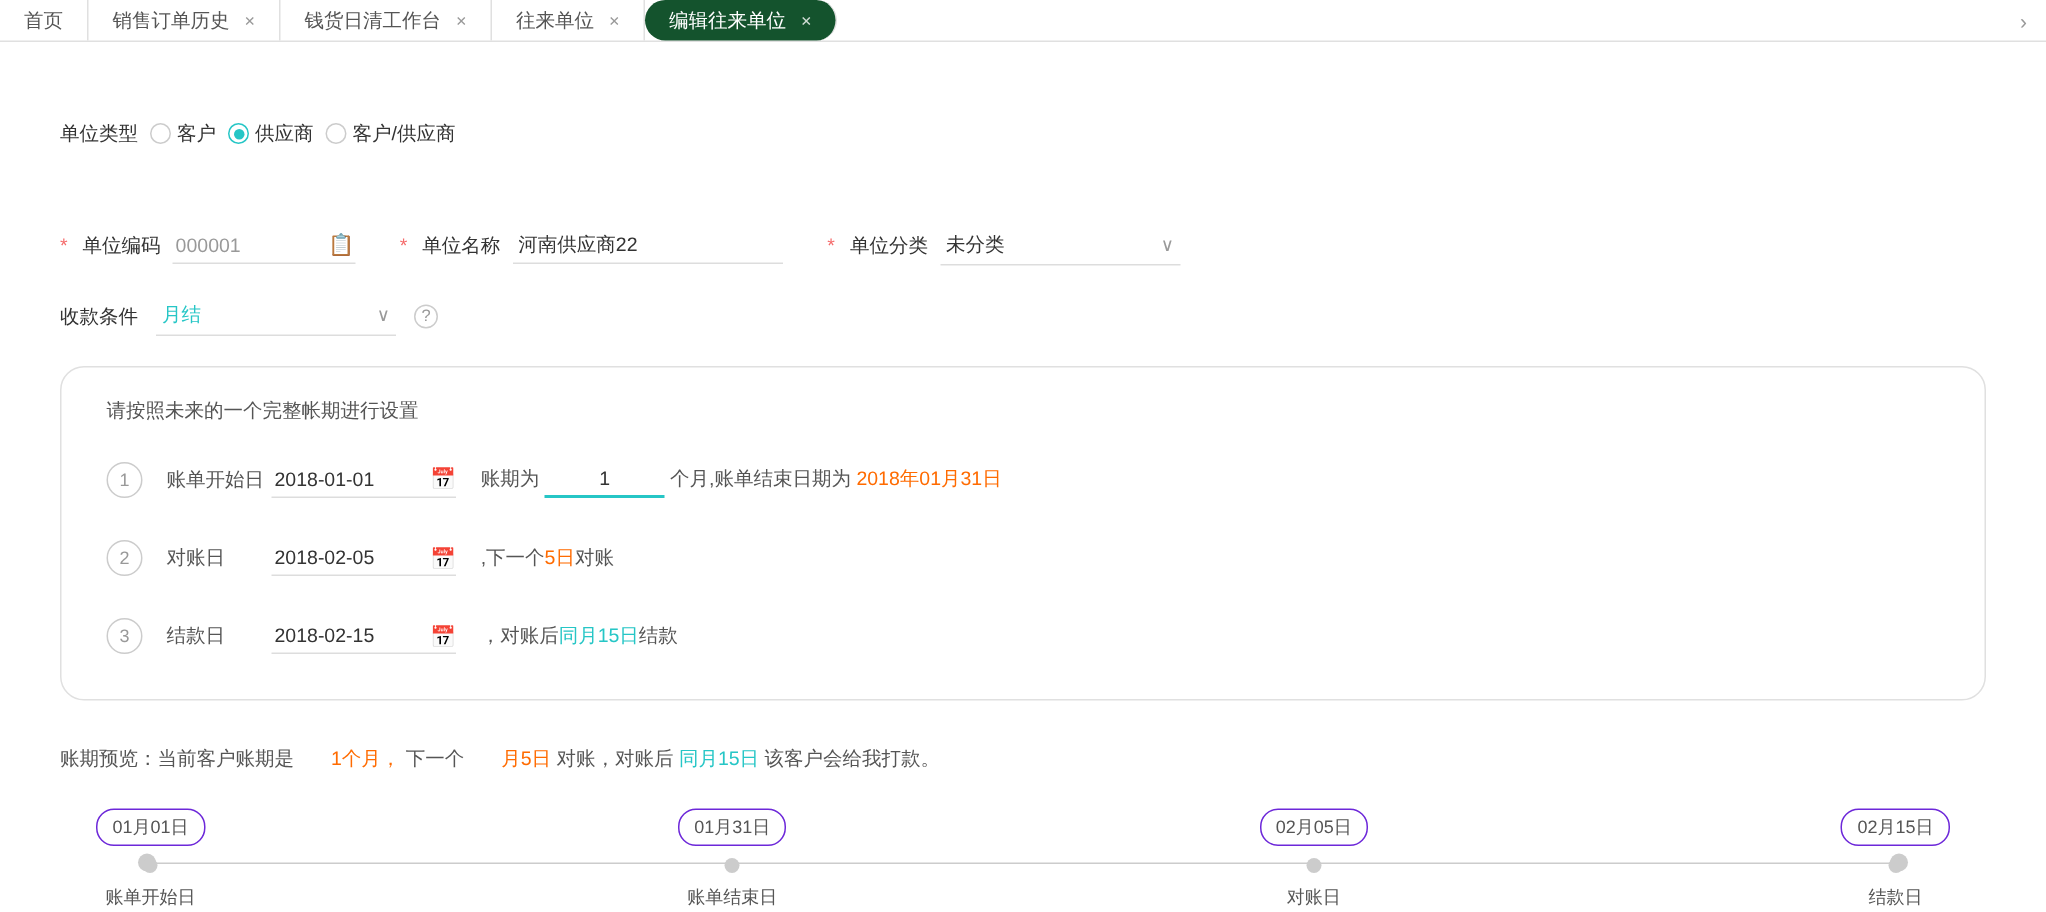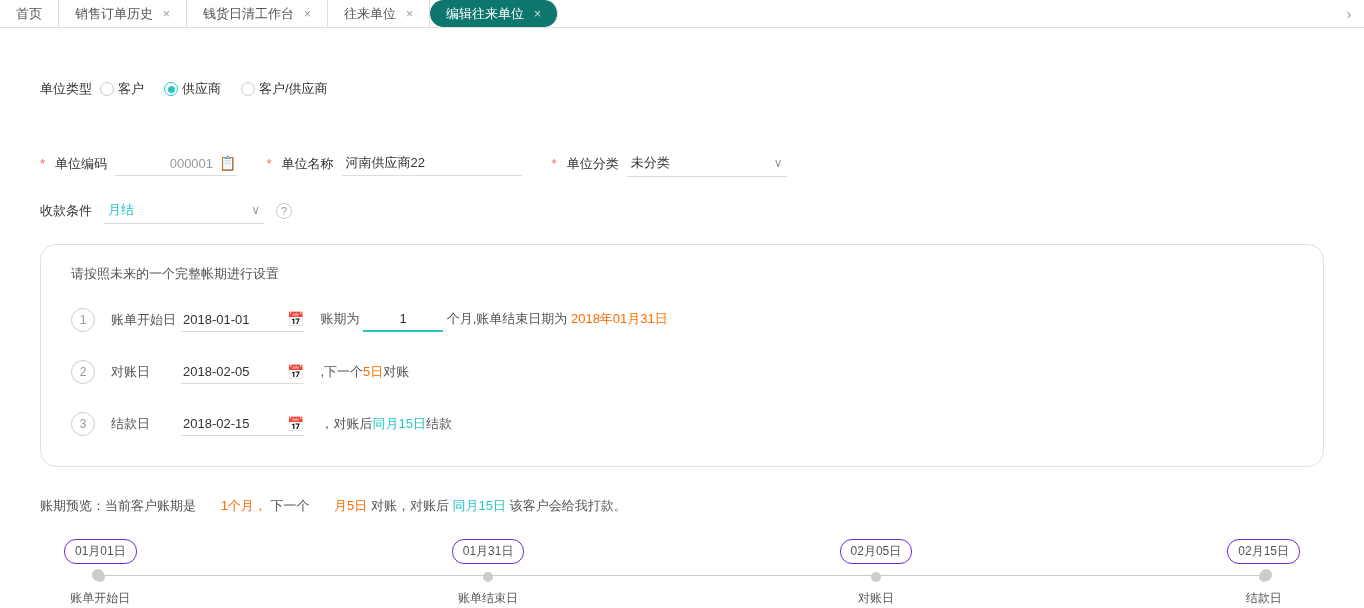--- a/index.html
+++ b/index.html
@@ -27,7 +27,7 @@
       gap: 6px;
     }
     .tab.active {
-      background: #0f766e;
+      background: #14532d;
       color: #fff;
       border-radius: 14px;
     }

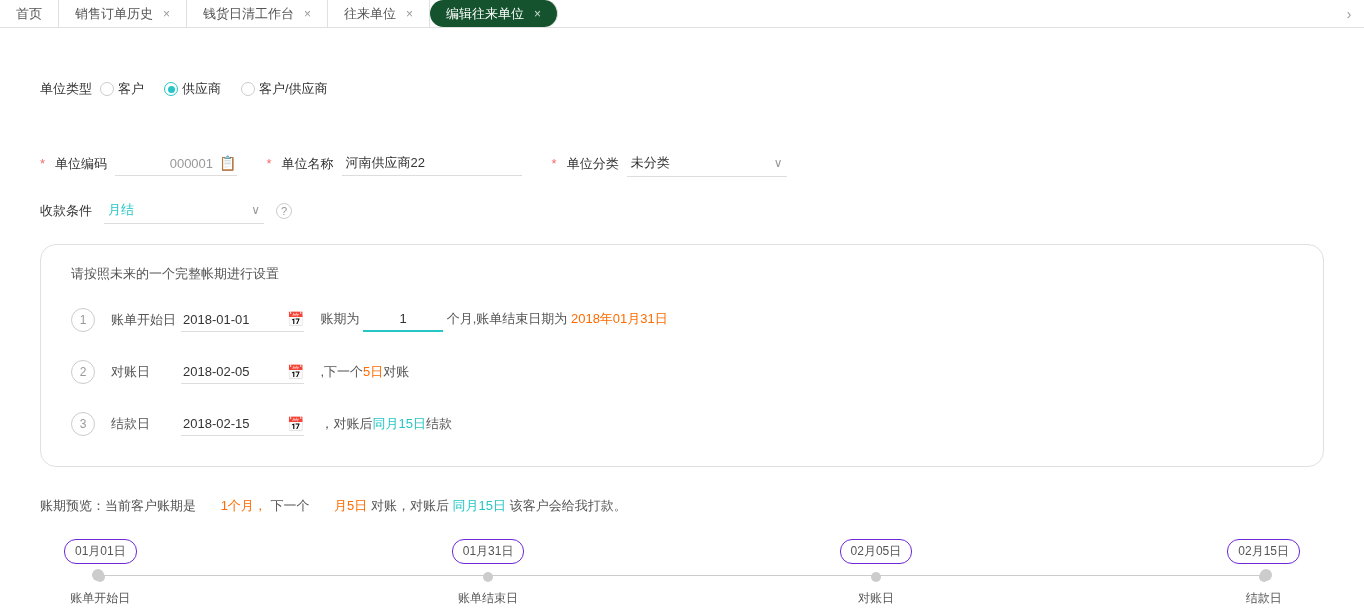--- a/index.html
+++ b/index.html
@@ -80,7 +80,7 @@
     .radio-group {
       display: flex;
       align-items: center;
-      gap: 20px;
+      gap: 8px;
     }
     .radio-item {
       display: flex;

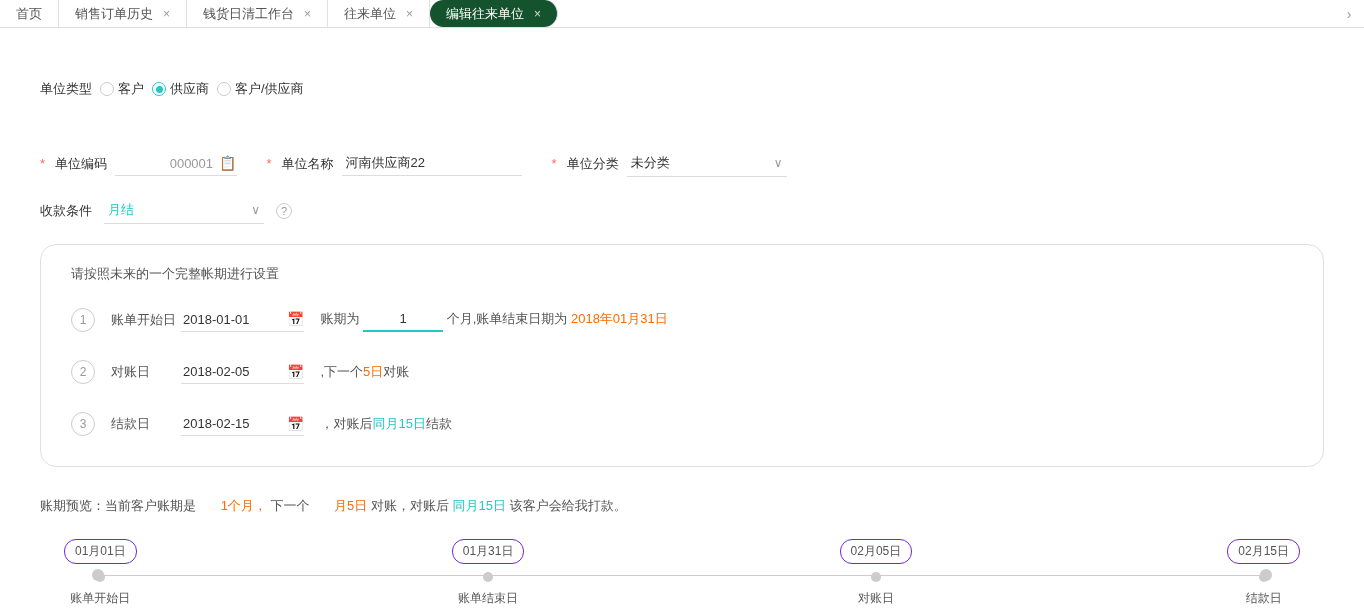--- a/index.html
+++ b/index.html
@@ -357,7 +357,7 @@
       <span class="required-mark">*</span>
       <label>单位编码</label>
       <div class="input-with-icon">
-        <input class="" type="text" style="color: rgb(153, 153, 153); width: 100px; text-align: right;" value="000001">
+        <input class="" type="text" style="color: rgb(153, 153, 153); width: 100px;" value="000001">
         <span class="calendar-icon">📋</span>
       </div>
     </div>

